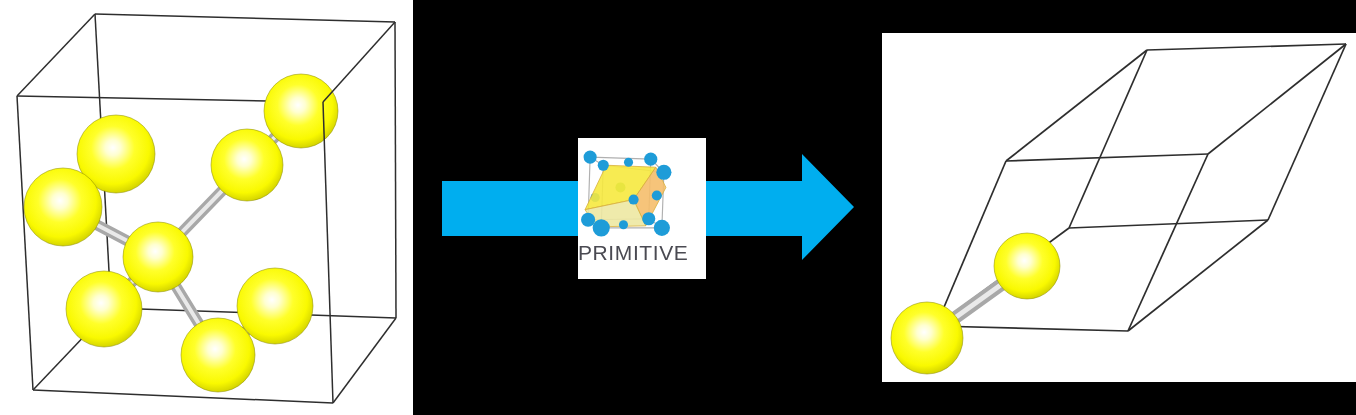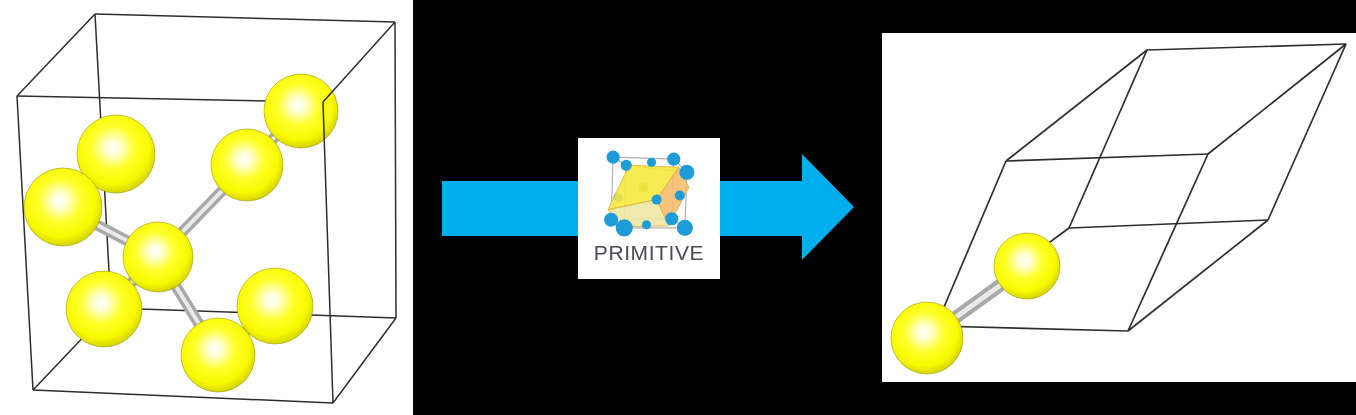--- a/index.html
+++ b/index.html
@@ -9,8 +9,8 @@
   .panel-right{left:882px;top:33px;width:474px;height:349px;}
   .panel svg{display:block;width:100%;height:100%;}
   .arrow-svg{position:absolute;left:0;top:0;width:1356px;height:415px;pointer-events:none;}
-  .prim-box{position:absolute;left:578px;top:138px;width:142px;height:141px;
-            display:flex;flex-direction:column;align-items:center;}
+  .prim-box{position:absolute;left:578px;top:138px;width:128px;height:141px;
+            display:flex;flex-direction:column;}
   .prim-icon{width:96px;height:93px;margin-top:9px;}
   .prim-label{font-size:21px;font-weight:500;letter-spacing:0.6px;margin-top:1px;line-height:1.1;}
 </style>

